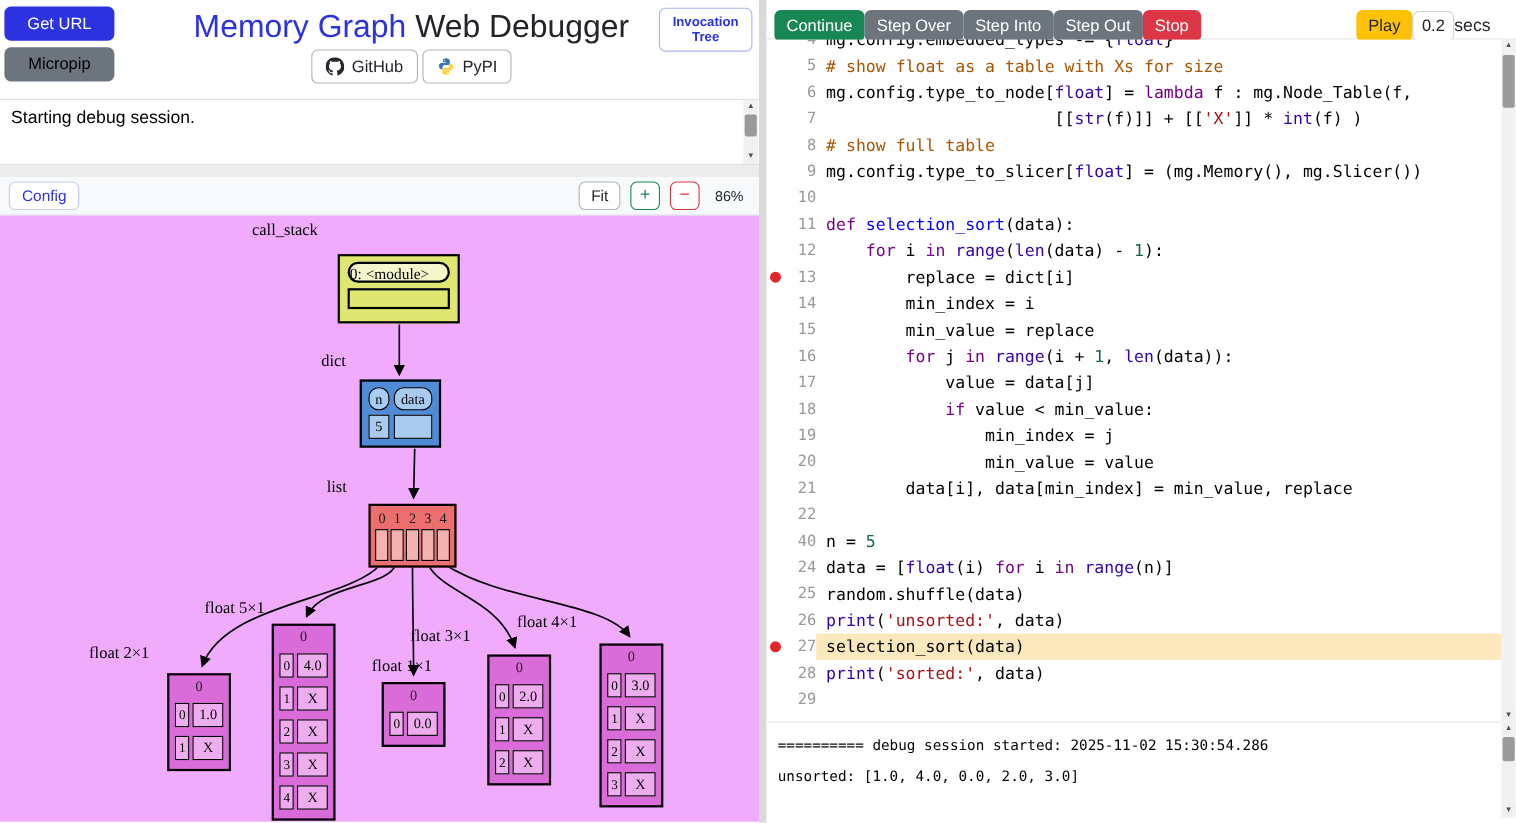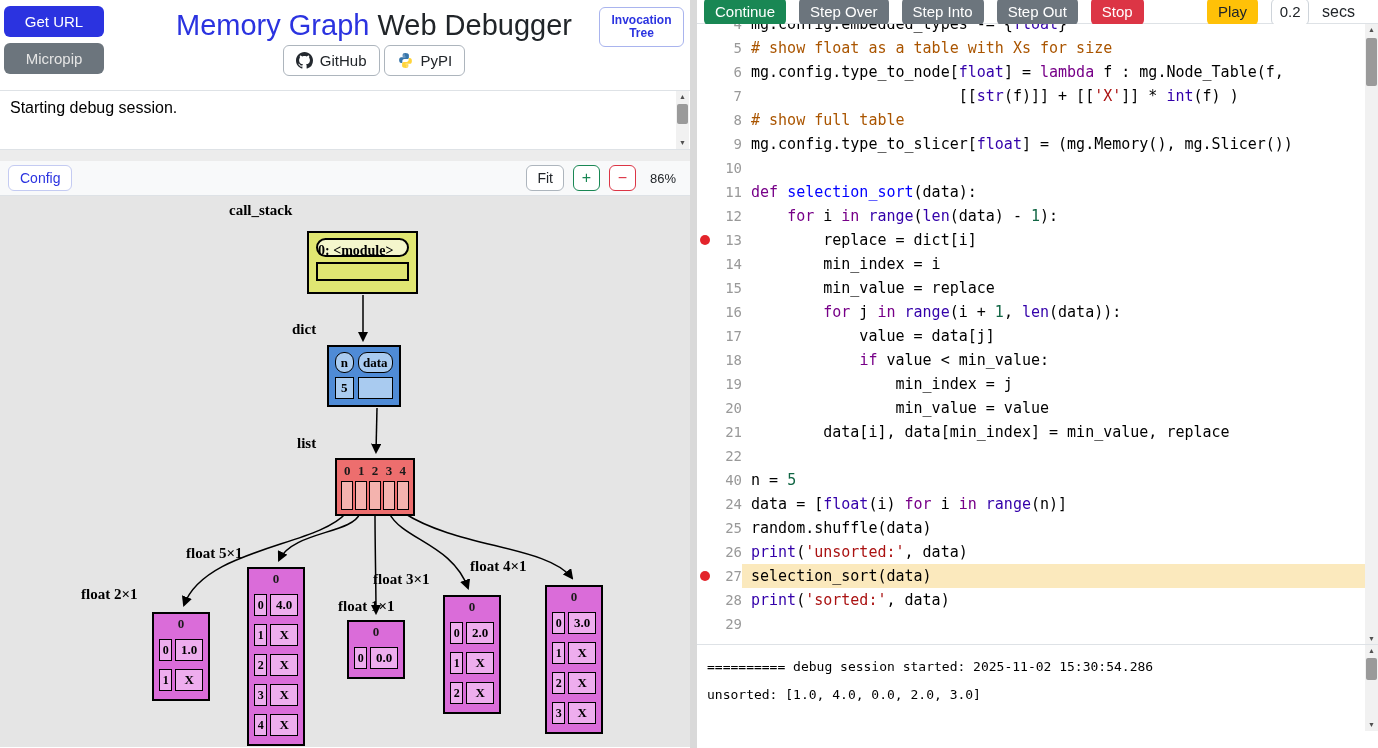--- a/index.html
+++ b/index.html
@@ -90,7 +90,7 @@
   
   .right-panel { position:absolute; left:697px; top:0; width:681px; height:748px; background:#fff; }
   .debug-toolbar { position:relative; height:24px; border-bottom:1px solid #dee2e6; background:#fff;
-                   display:flex; align-items:center; gap:13px; padding:0 7px; }
+                   display:flex; align-items:center; padding:0 7px;margin-top:12px; }
   .dbtn { height:29px; padding:0 11px; border:none; border-radius:6px; color:#fff; font-size:15px; white-space:nowrap; }
   .dbtn.continue { background:#198754; }
   .dbtn.stepb { background:#6c757d; }

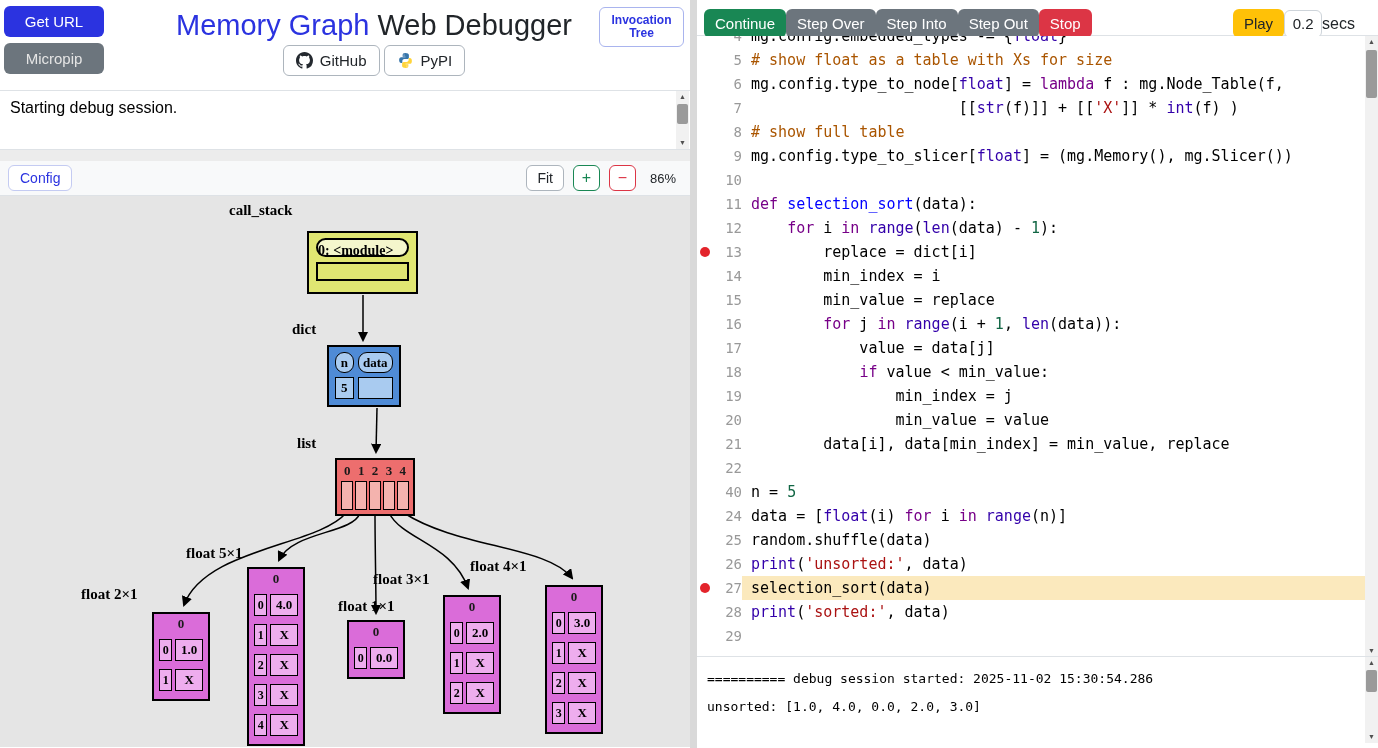--- a/index.html
+++ b/index.html
@@ -16,7 +16,7 @@
   .btn-primary { position:absolute; left:4px; top:6px; width:100px; height:31px;
                  background:#2b33e0; color:#fff; border:none; border-radius:6px; font-size:15px; }
   .btn-secondary { position:absolute; left:4px; top:43px; width:100px; height:31px;
-                 background:#6c757d; color:#e5e5e5; border:none; border-radius:6px; font-size:15px; }
+                 background:#6c757d; color:#000000; border:none; border-radius:6px; font-size:15px; }
   .title { position:absolute; left:0; right:0; top:9px; text-align:center; font-size:29px;
            font-weight:500; padding-left:58px; white-space:nowrap; }
   .t-blue { color:#2b33e0; }

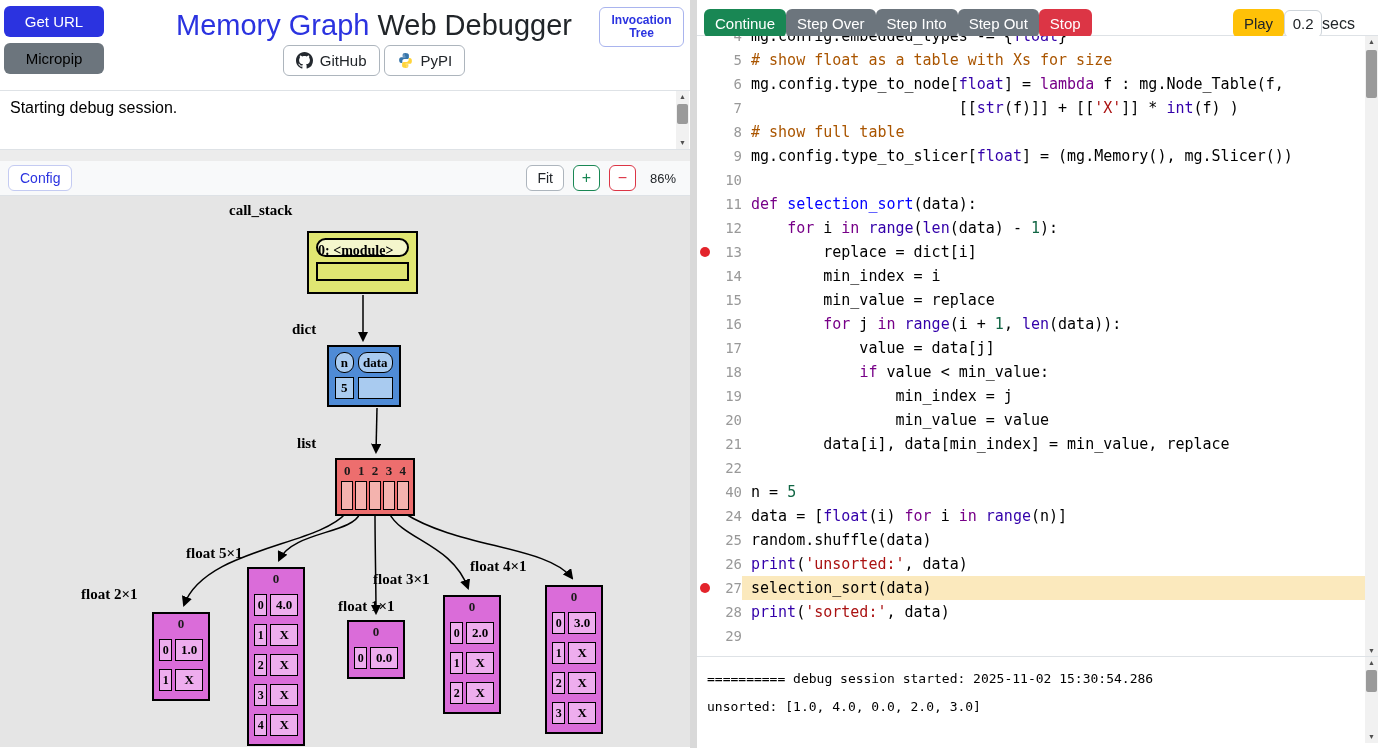--- a/index.html
+++ b/index.html
@@ -50,8 +50,8 @@
   .zoom-level { font-size:13px; color:#212529; margin-left:5px; }
 
   
-  .graph-area { position:relative; height:551px; background:#e5e5e5; overflow:hidden;
-                font-family:"Liberation Serif", serif;font-weight:bold; }
+  .graph-area { position:relative; height:551px; background:#f0abfc; overflow:hidden;
+                font-family:"Liberation Serif", serif; }
   .gsvg { position:absolute; left:0; top:0; }
   .edge { fill:none; stroke:#000; stroke-width:1.5; }
   .glabel { position:absolute; font-size:15px; color:#000; white-space:nowrap; }

